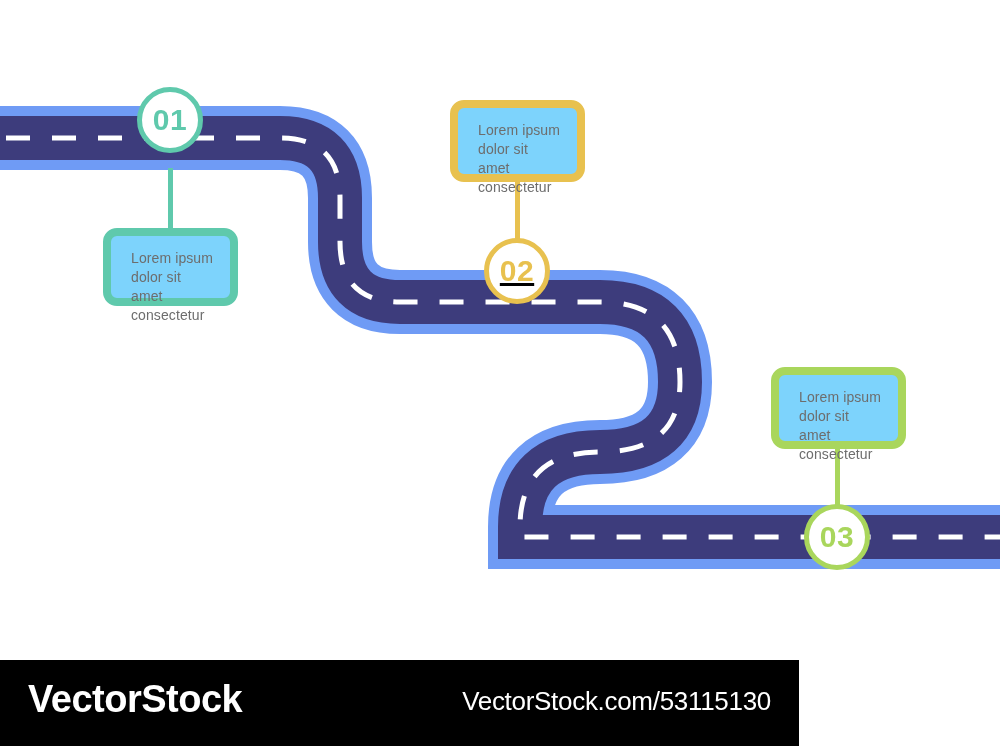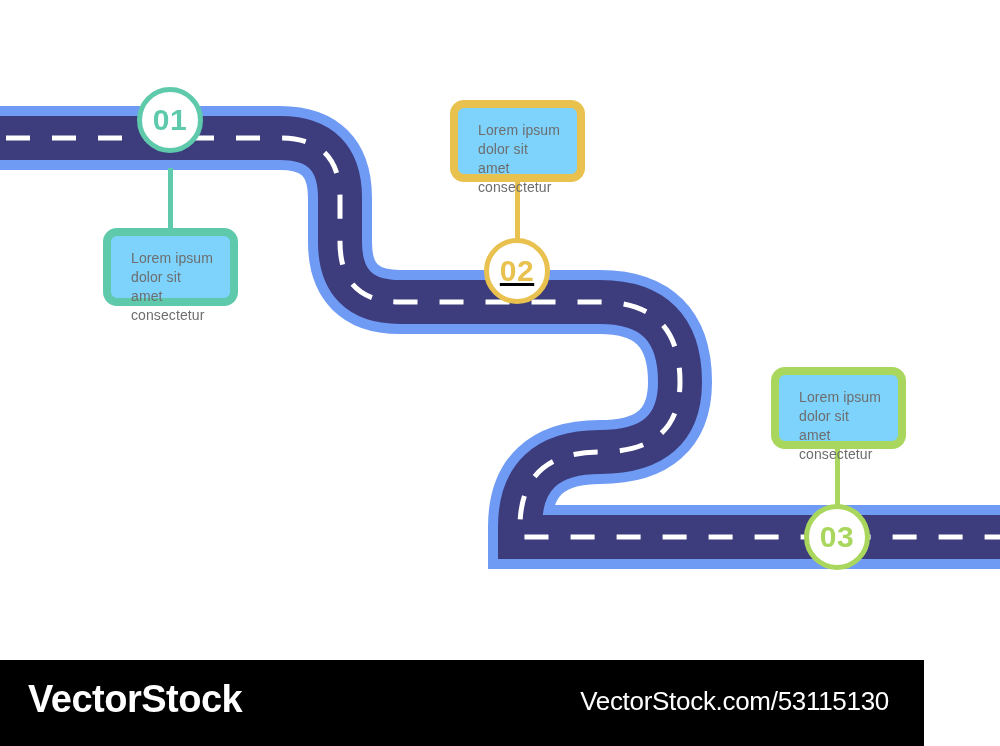--- a/index.html
+++ b/index.html
@@ -74,7 +74,7 @@
     position: absolute;
     left: 0;
     top: 660px;
-    width: 924px;
+    width: 799px;
     height: 86px;
     background: #000000;
   }

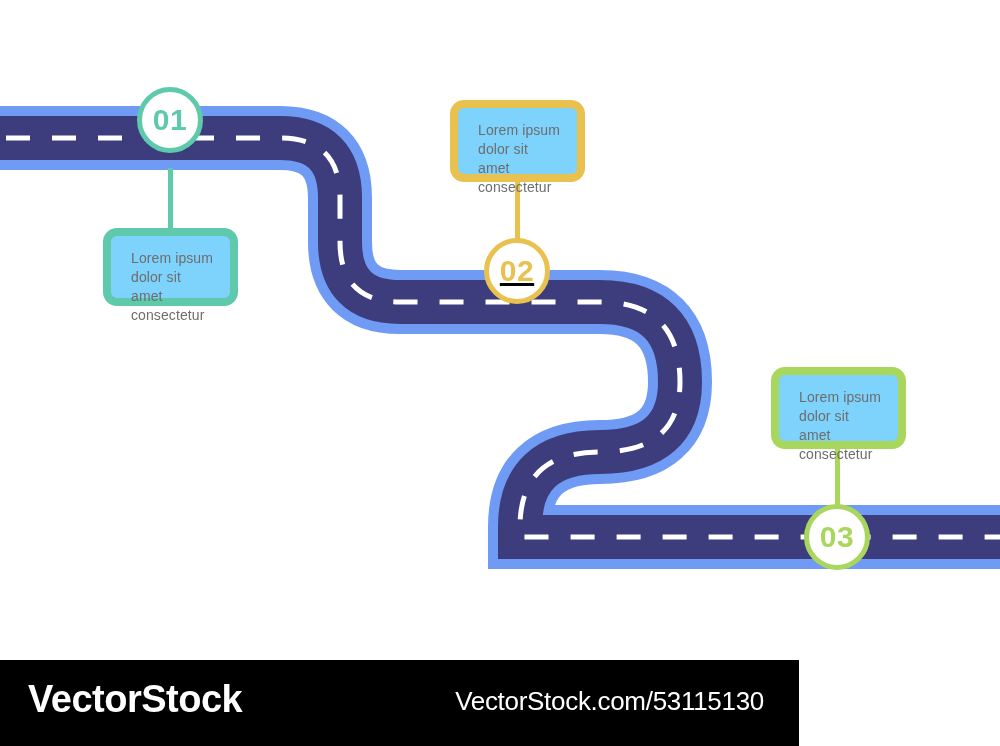--- a/index.html
+++ b/index.html
@@ -90,7 +90,7 @@
   }
   #watermark-url {
     position: absolute;
-    right: 35px;
+    right: 28px;
     top: 26px;
     color: #ffffff;
     font-size: 26px;

